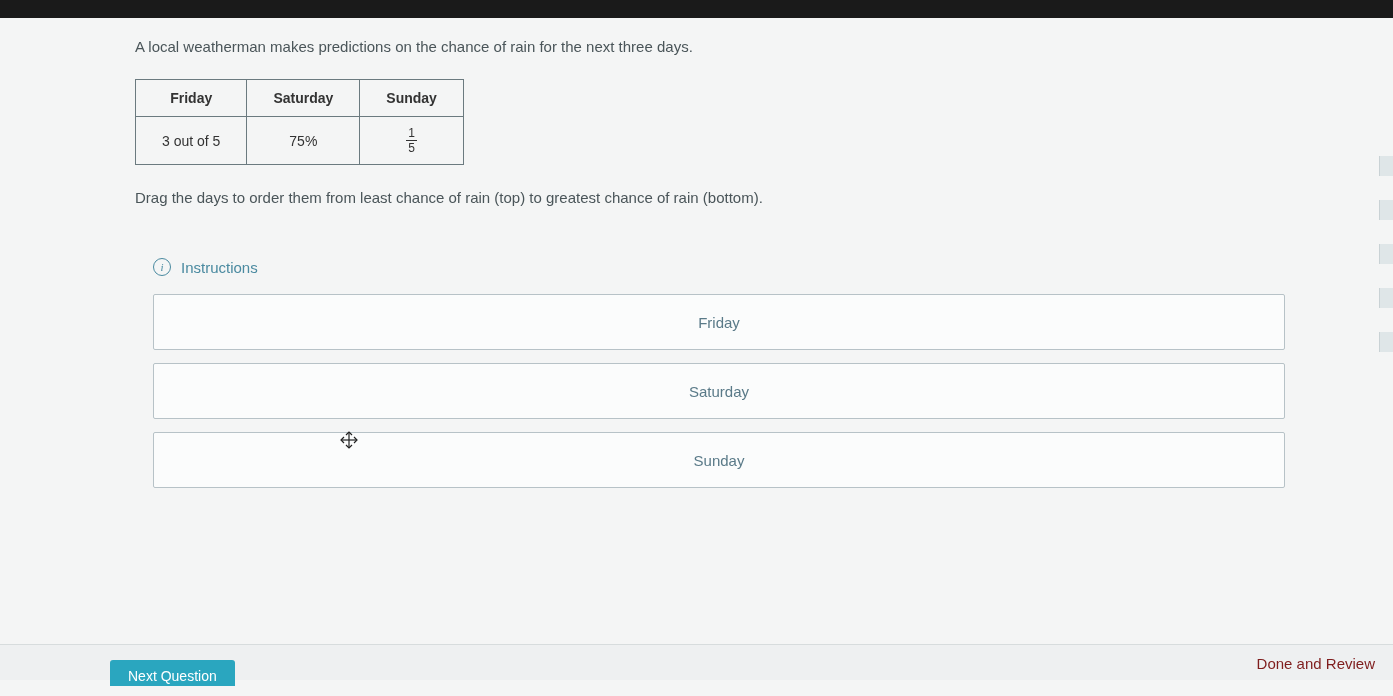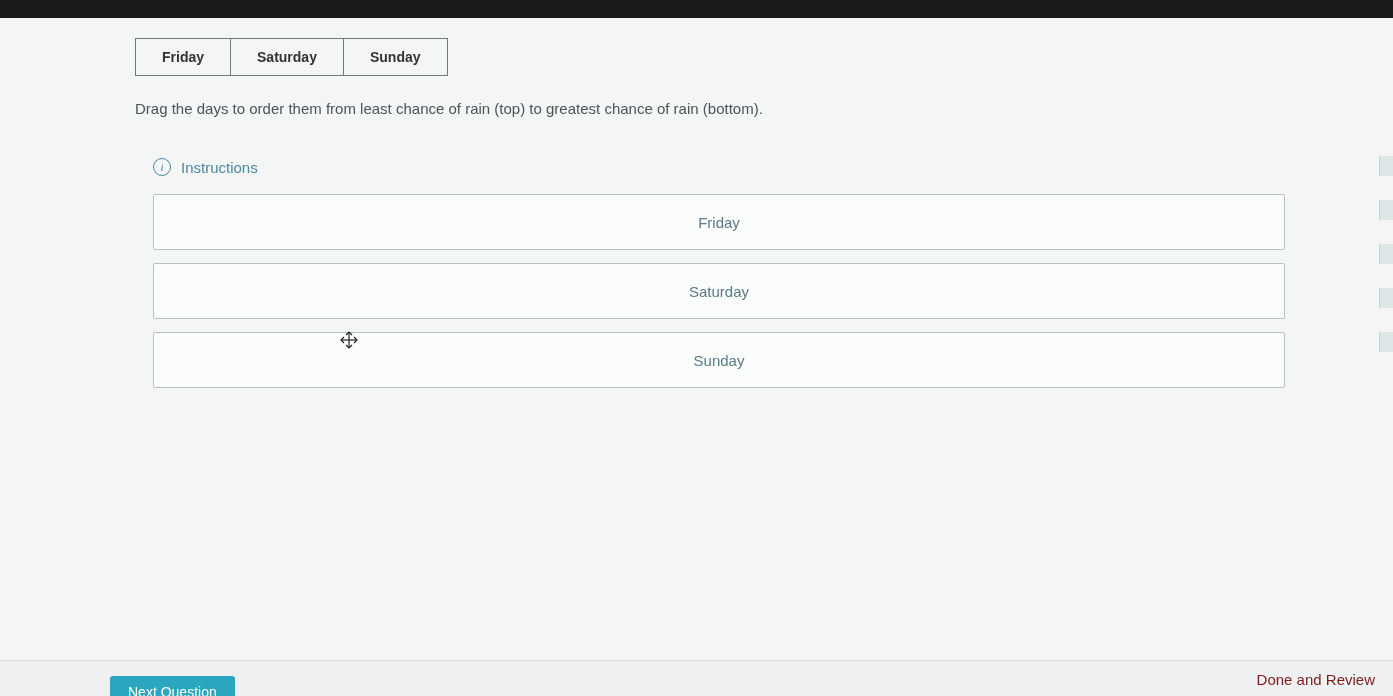--- a/index.html
+++ b/index.html
@@ -35,6 +35,7 @@
 
   <div class="content">
 
+    <p class="prompt">A local weatherman makes predictions on the chance of rain for the next three days.</p>
 
     <table class="data-table">
       <tbody>

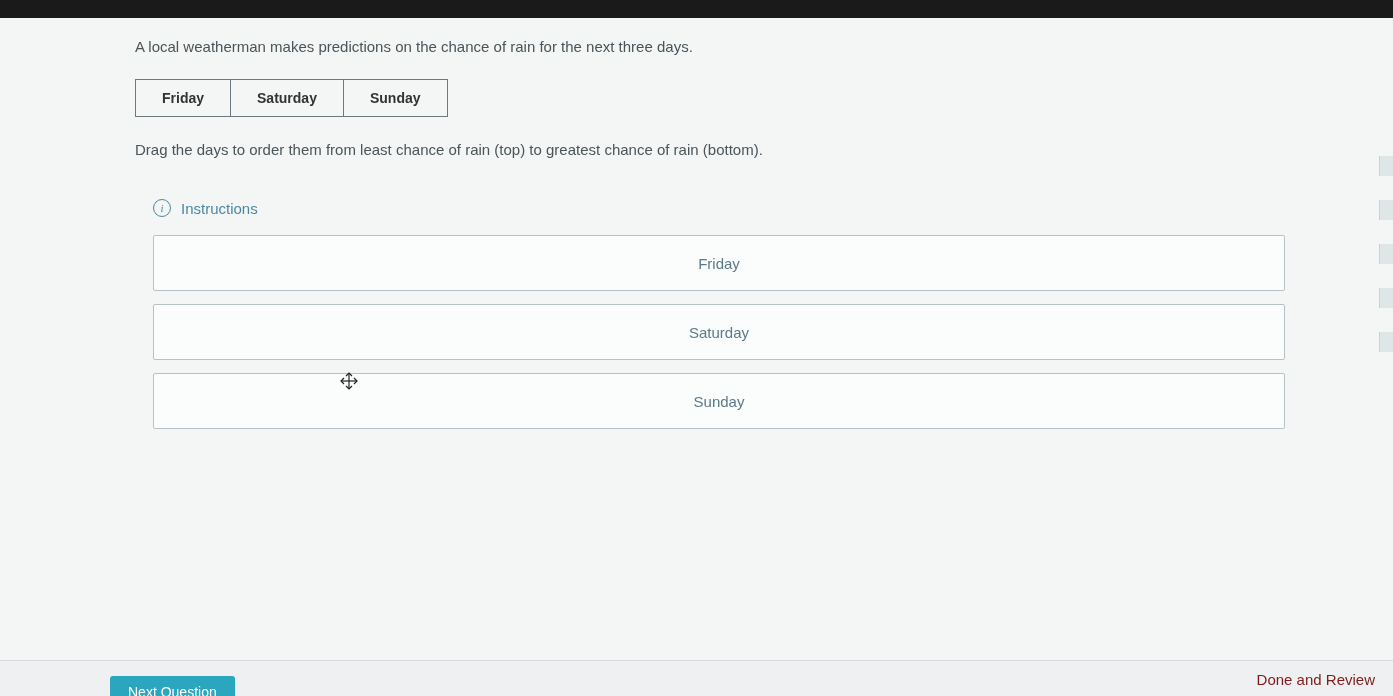--- a/index.html
+++ b/index.html
@@ -43,6 +43,16 @@
         <th>Friday</th>
         <th>Saturday</th>
         <th>Sunday</th>
+      </tr>
+      <tr>
+        <td>3 out of 5</td>
+        <td>75%</td>
+        <td>
+          <span class="frac">
+            <span class="n">1</span>
+            <span class="d">5</span>
+          </span>
+        </td>
       </tr>
     </tbody>
       </table>

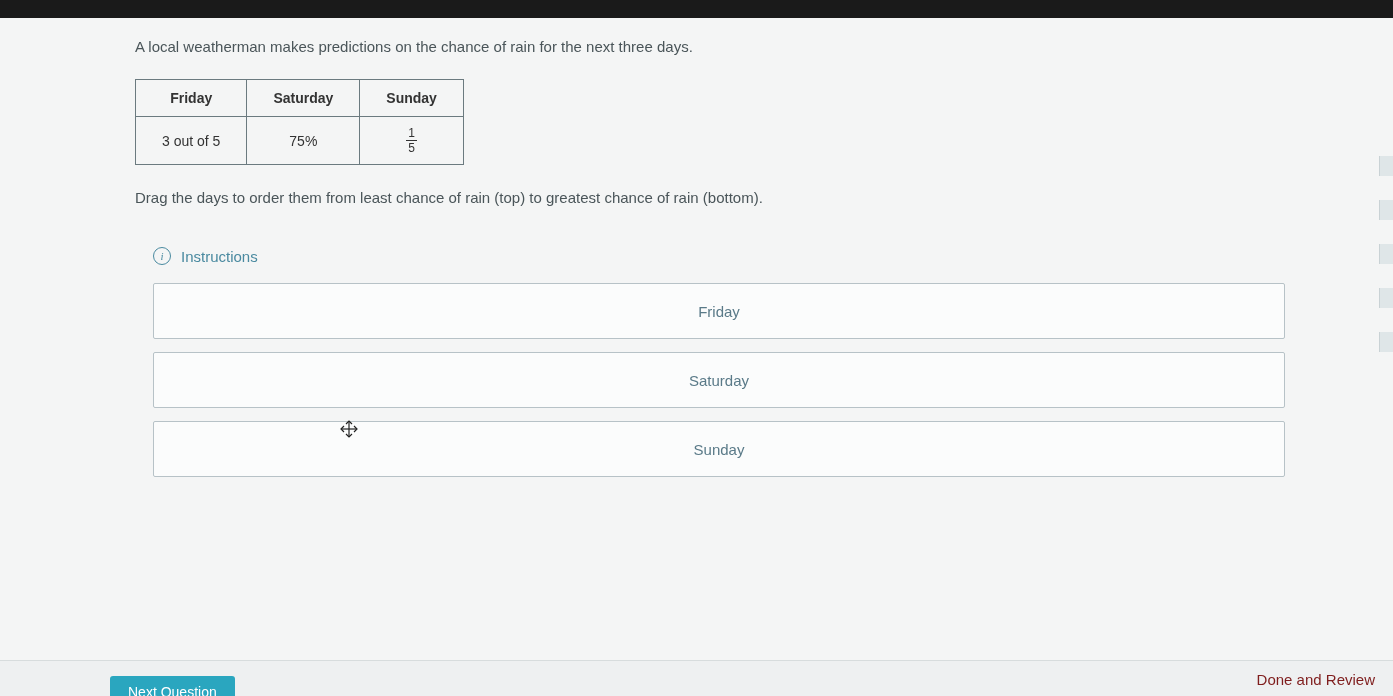--- a/index.html
+++ b/index.html
@@ -14,7 +14,7 @@
   .frac { display: inline-block; vertical-align: middle; text-align: center; font-size: 12px; line-height: 1; }
   .frac .n { display: block; border-bottom: 1px solid #333; padding: 0 2px 1px; }
   .frac .d { display: block; padding: 1px 2px 0; }
-  .sub-prompt { font-size: 15px; color: #4a5559; margin-bottom: 40px; }
+  .sub-prompt { font-size: 15px; color: #4a5559; margin-bottom: 51px; }
   .instructions { display: inline-flex; align-items: center; color: #4a8aa0; font-size: 15px; margin: 0 0 18px 18px; cursor: pointer; }
   .instructions .circ { width: 18px; height: 18px; border: 1px solid #4a8aa0; border-radius: 50%; display: inline-flex; align-items: center; justify-content: center; font-size: 11px; margin-right: 10px; font-family: Georgia, serif; font-style: italic; }
   .drag-list { margin-left: 18px; margin-right: 0; }

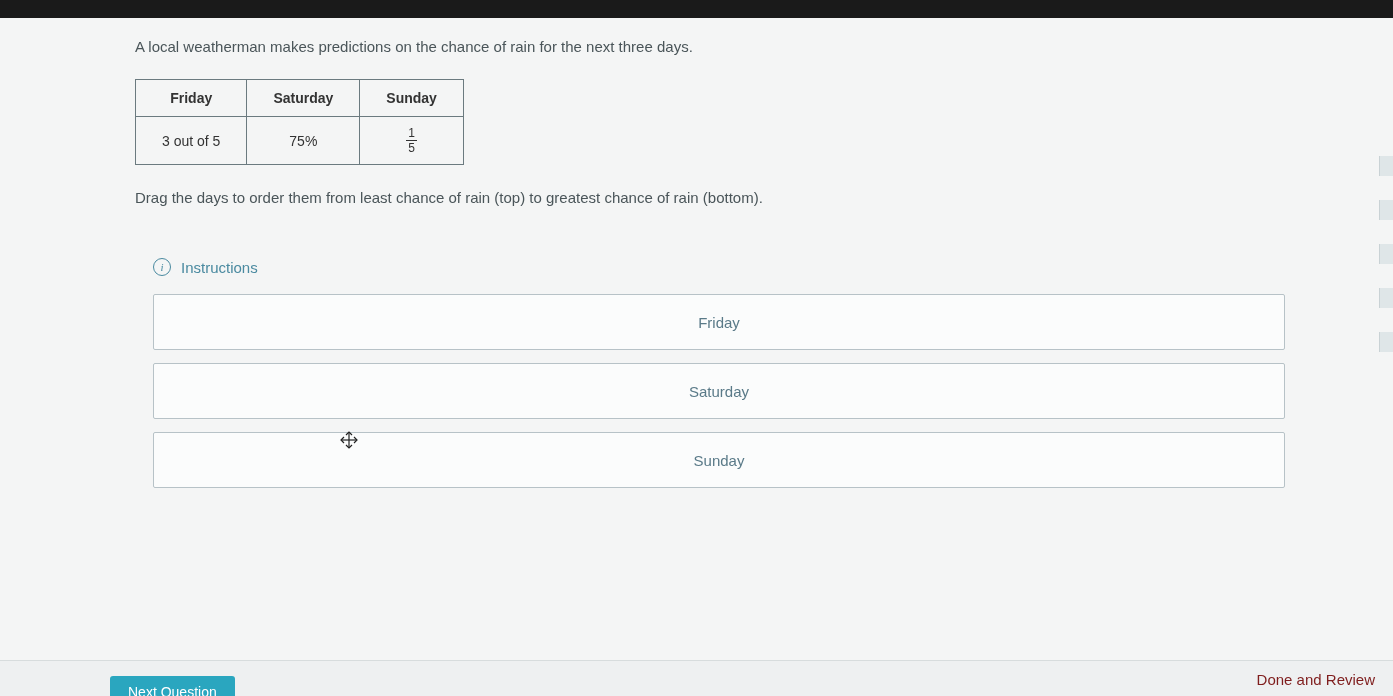--- a/index.html
+++ b/index.html
@@ -22,7 +22,7 @@
   .move-cursor { position: absolute; left: 186px; top: -2px; width: 20px; height: 20px; color: #222; font-size: 18px; pointer-events: none; }
   .right-rail { position: absolute; right: 0; top: 138px; width: 14px; display: flex; flex-direction: column; gap: 24px; }
   .rail-ic { width: 14px; height: 20px; background: #dfe6e8; border-left: 1px solid #c9d2d5; }
-  .footer { position: absolute; bottom: 0; left: 0; right: 0; height: 36px; background: #eef0f1; border-top: 1px solid #d7dcdd; display: flex; align-items: flex-end; justify-content: space-between; padding: 0 18px 0 110px; }
+  .footer { position: absolute; bottom: 16px; left: 0; right: 0; height: 36px; background: #eef0f1; border-top: 1px solid #d7dcdd; display: flex; align-items: flex-end; justify-content: space-between; padding: 0 18px 0 110px; }
   .next-btn { background: #2aa6bf; color: #fff; padding: 8px 18px 2px; font-size: 14px; border-radius: 3px 3px 0 0; position: relative; top: 6px; cursor: pointer; }
   .done { color: #7f1d1d; font-size: 15px; padding-bottom: 8px; cursor: pointer; }
 </style>

